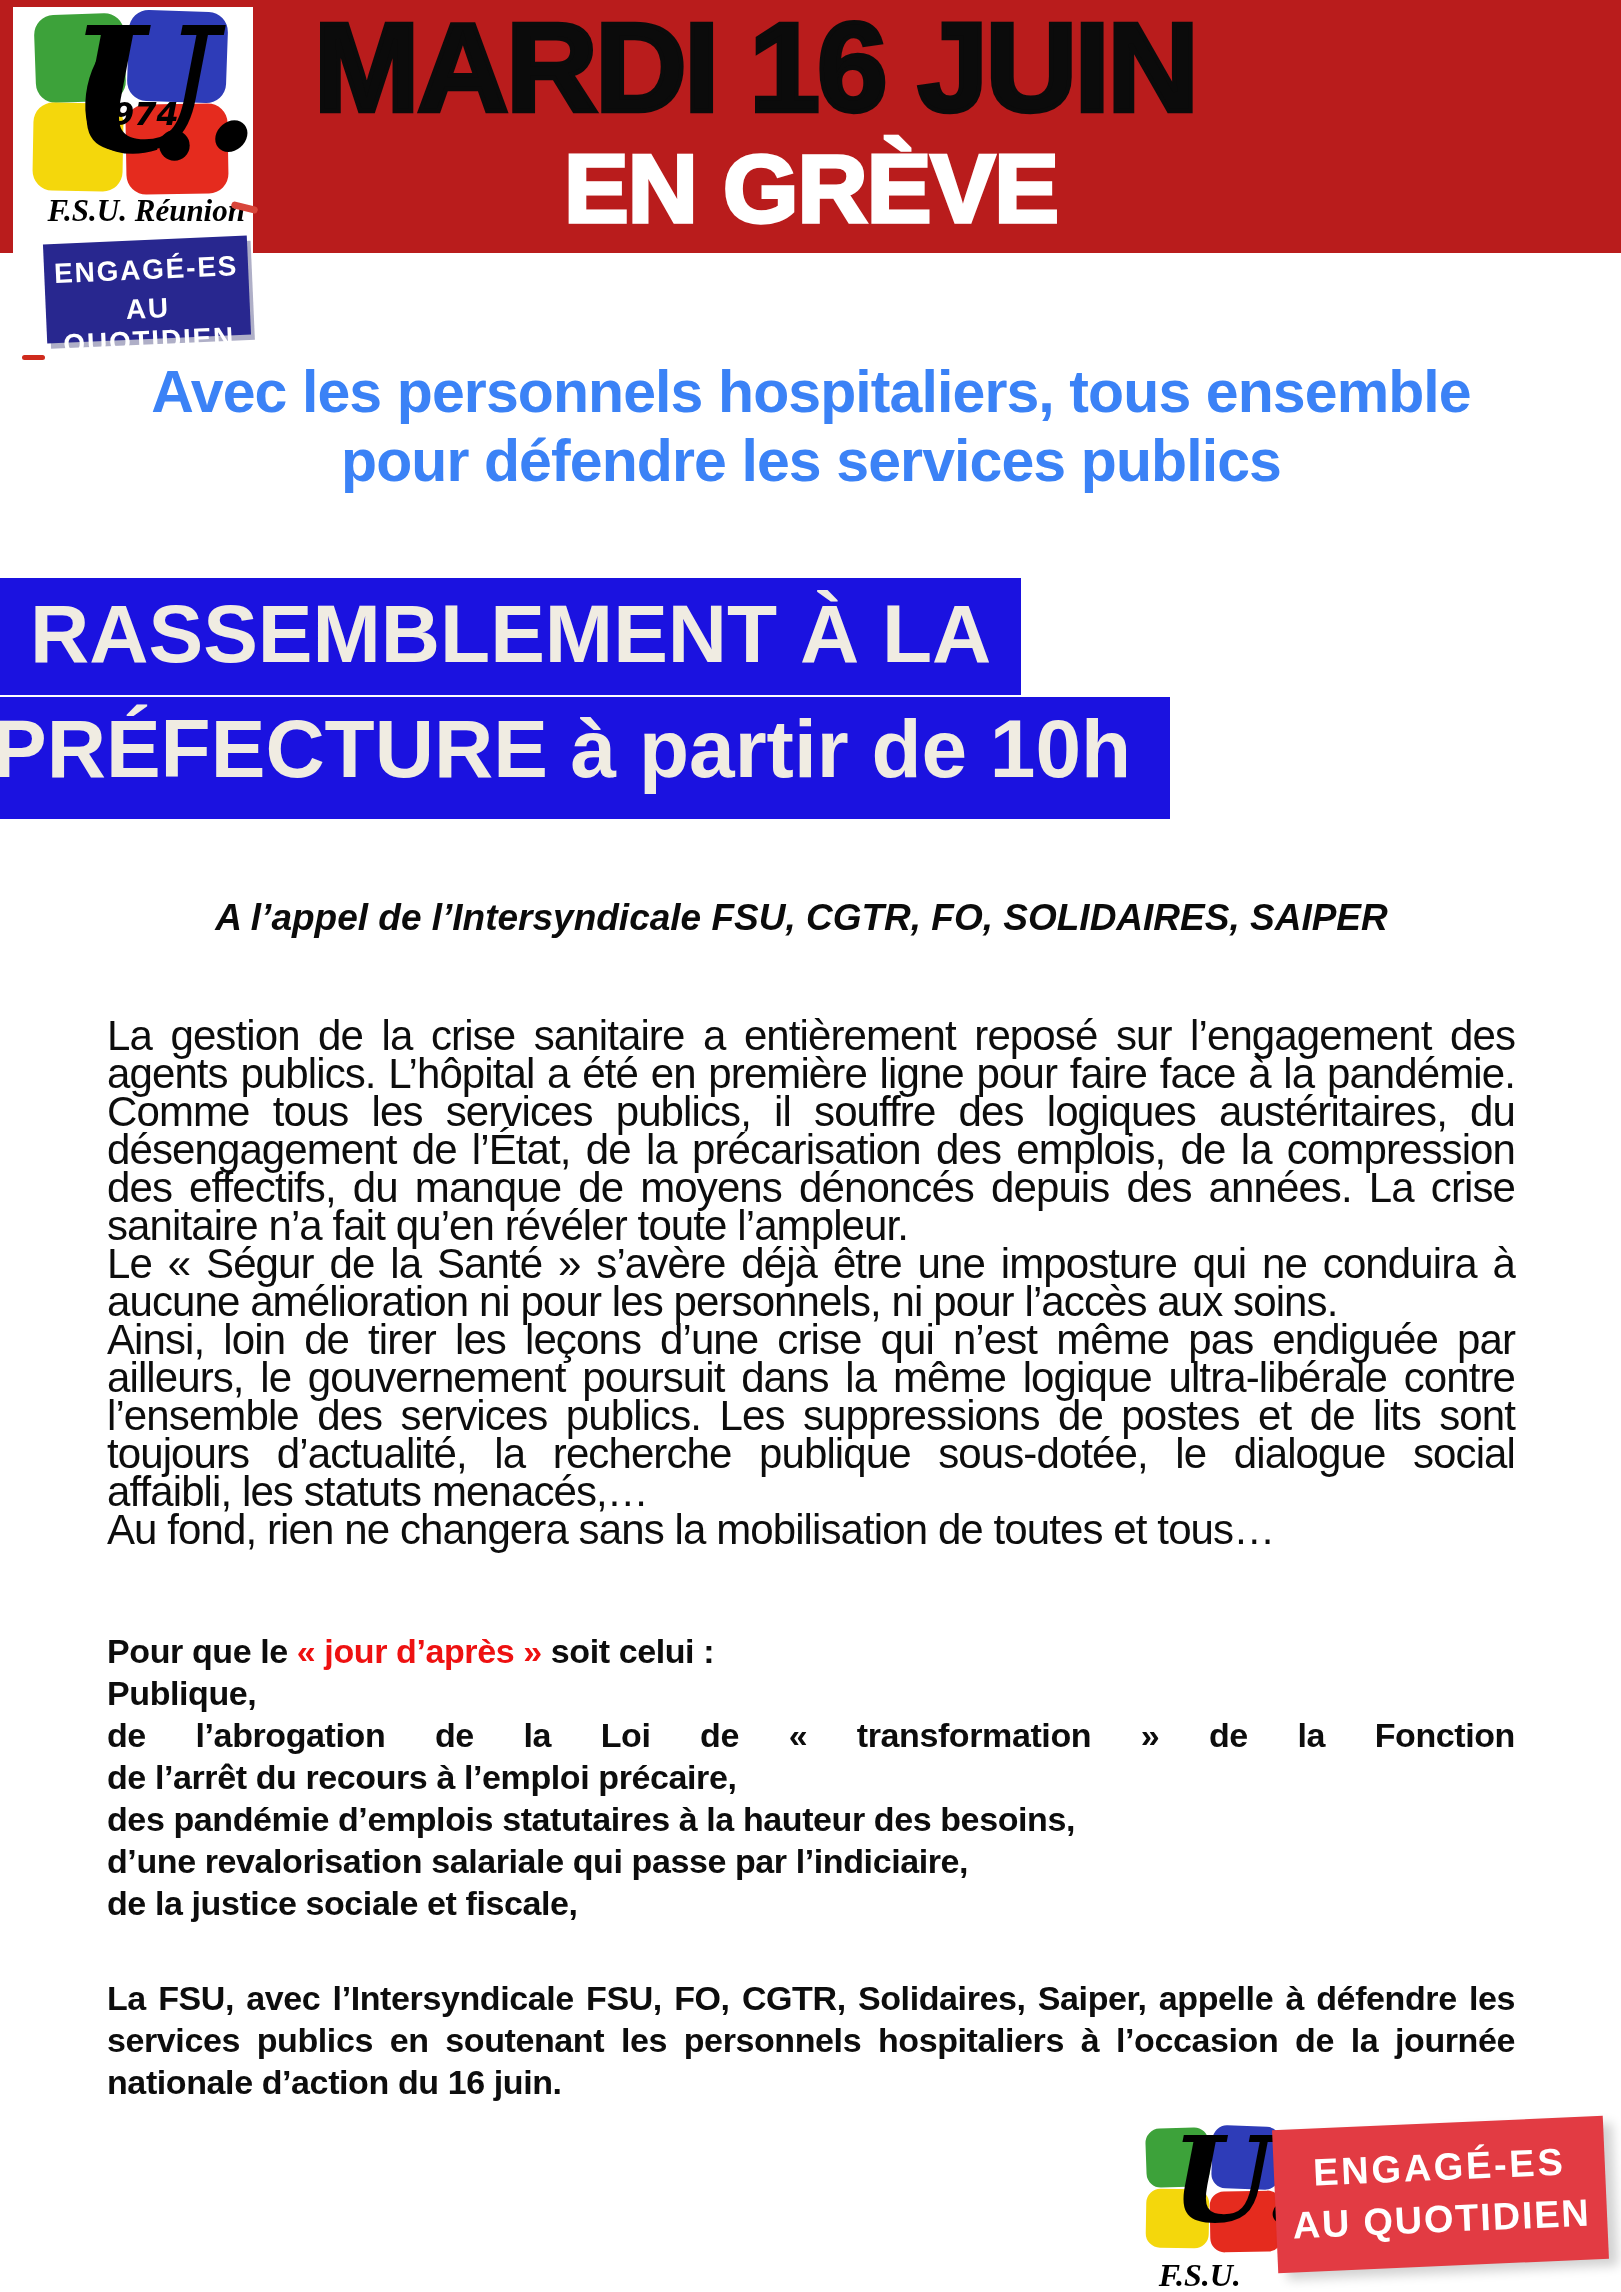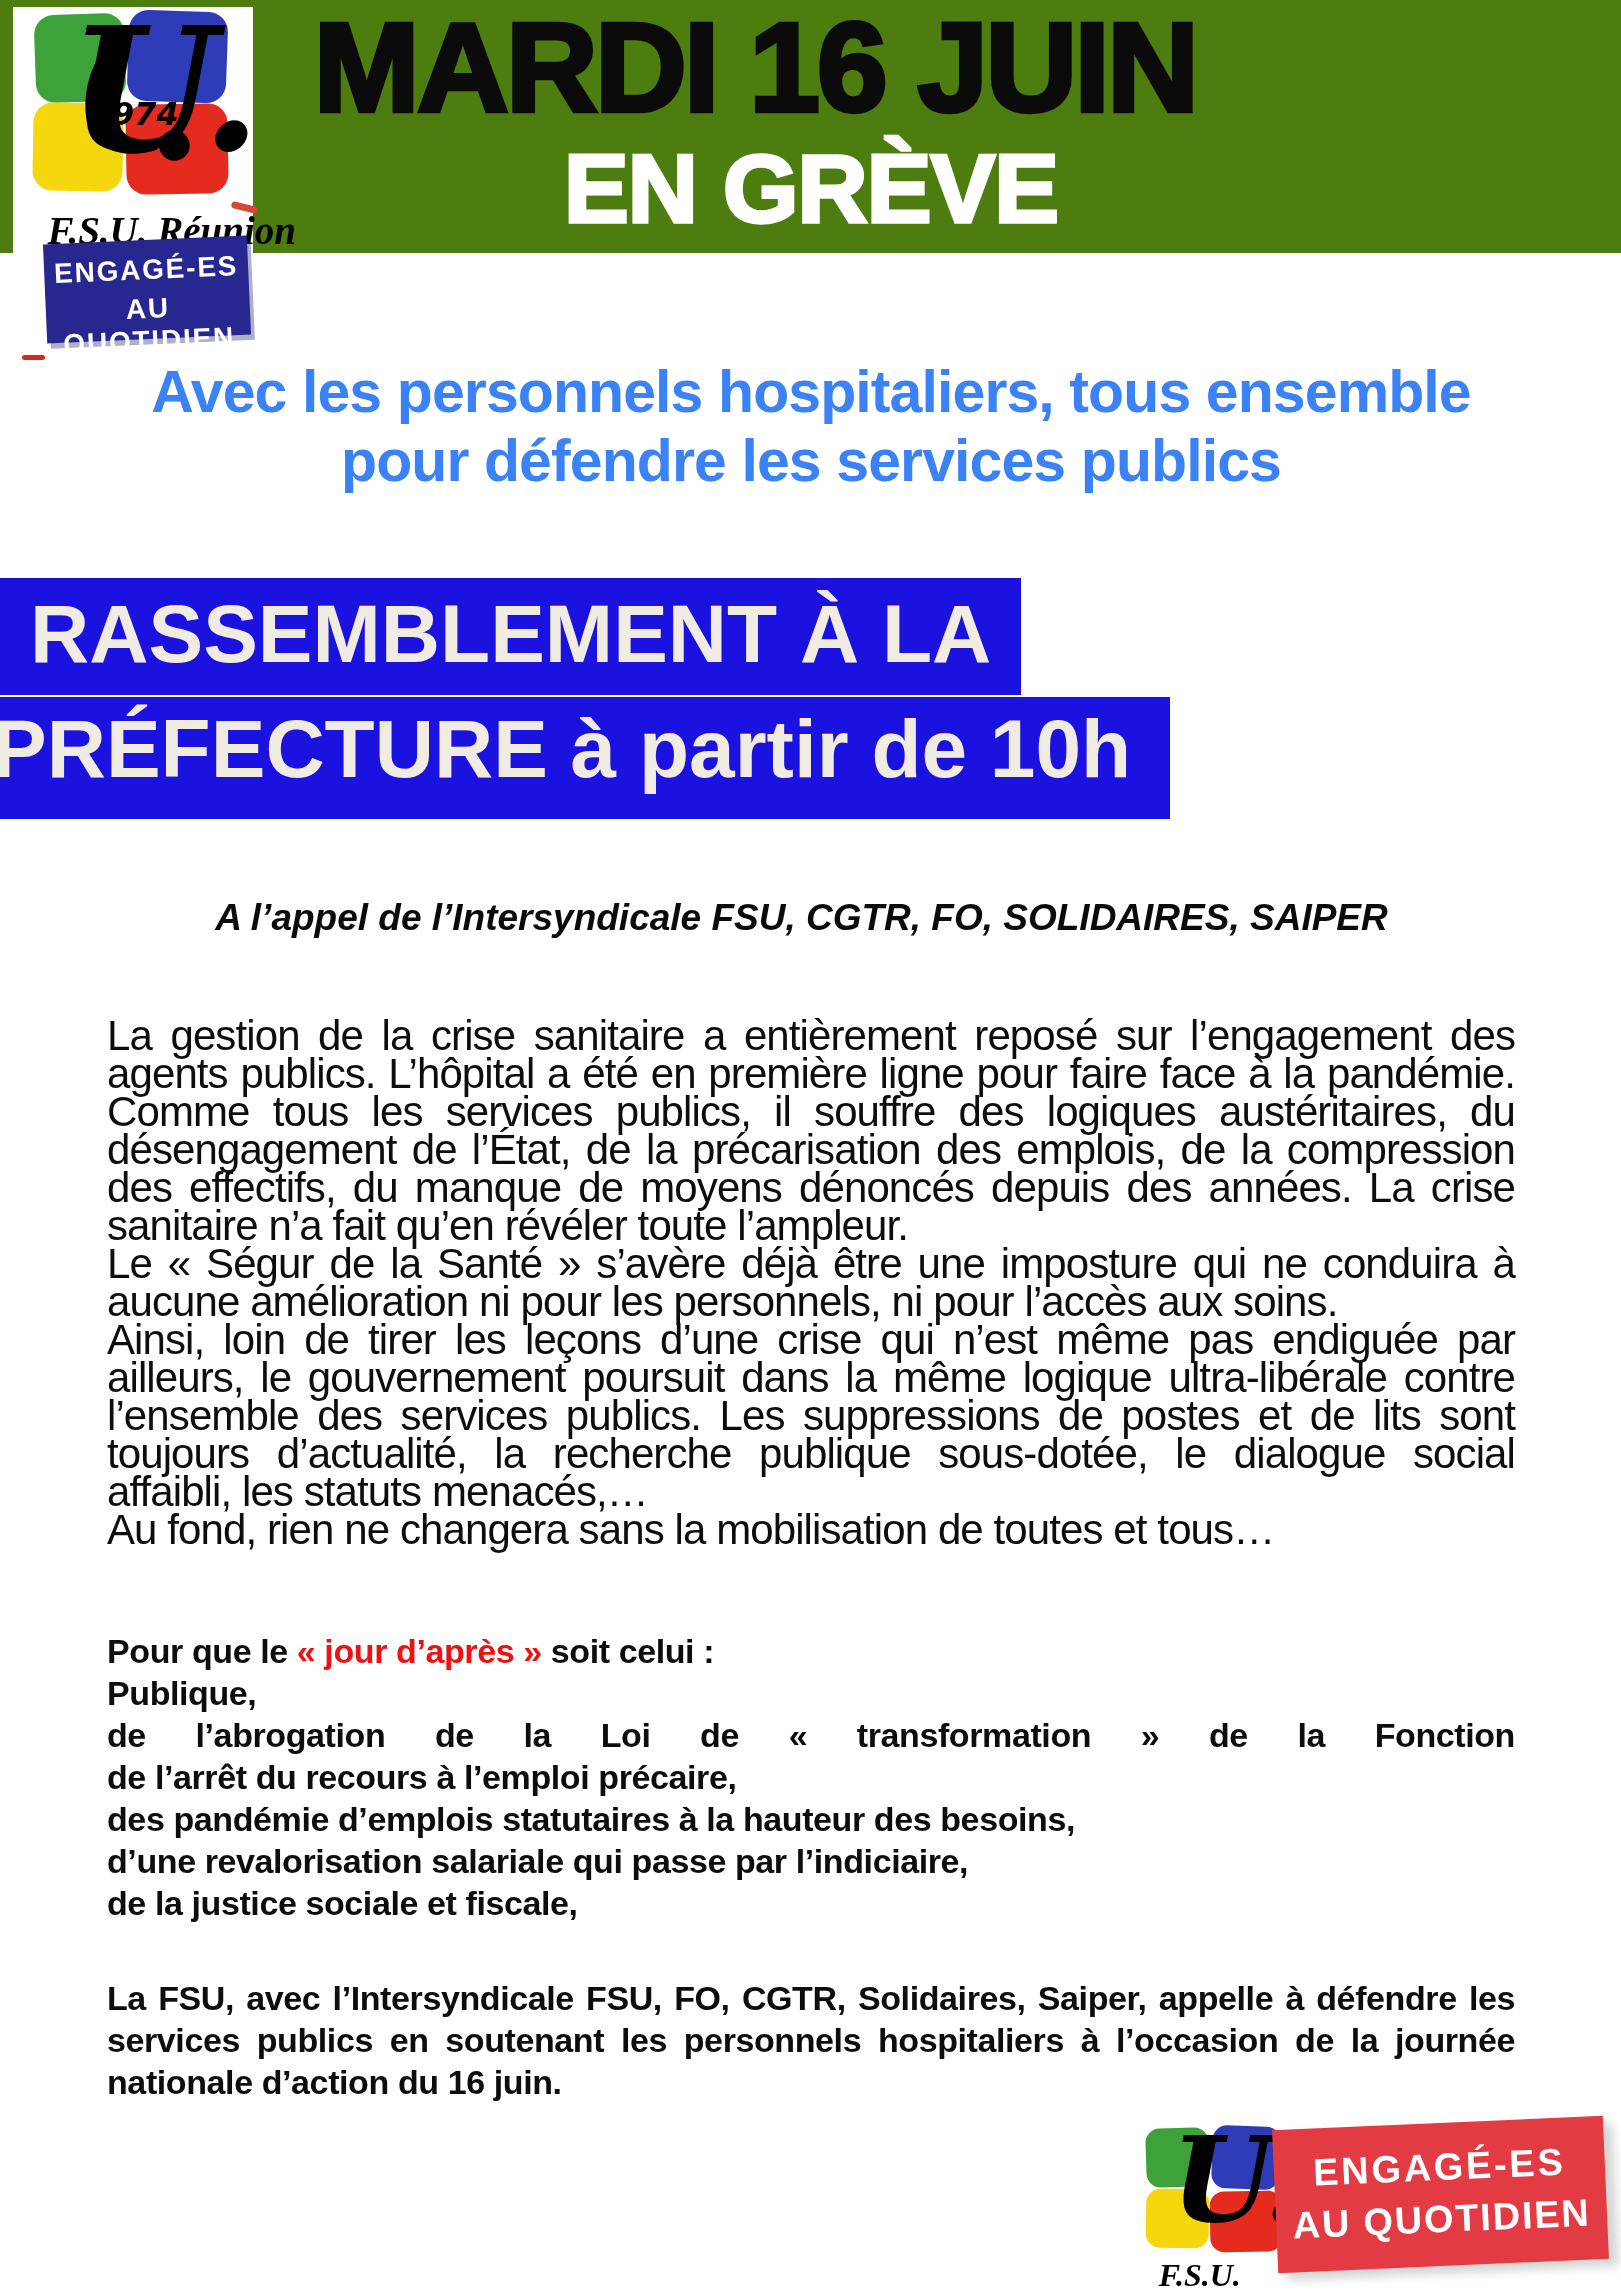--- a/index.html
+++ b/index.html
@@ -7,7 +7,7 @@
   .page{position:relative;width:1622px;height:2293px;overflow:hidden;background:#fff;}
 
   
-  .banner{position:absolute;left:0;top:0;width:1622px;height:253px;background:#4d7c0f;}
+  .banner{position:absolute;left:0;top:0;width:1622px;height:253px;background:#b91c1c;}
   .banner-l1{position:absolute;top:-3.6px;left:260px;width:990px;text-align:center;
     font-weight:bold;font-size:127px;line-height:143px;color:#0b0b0b;letter-spacing:-2.7px;
     -webkit-text-stroke:4.5px #0b0b0b;}

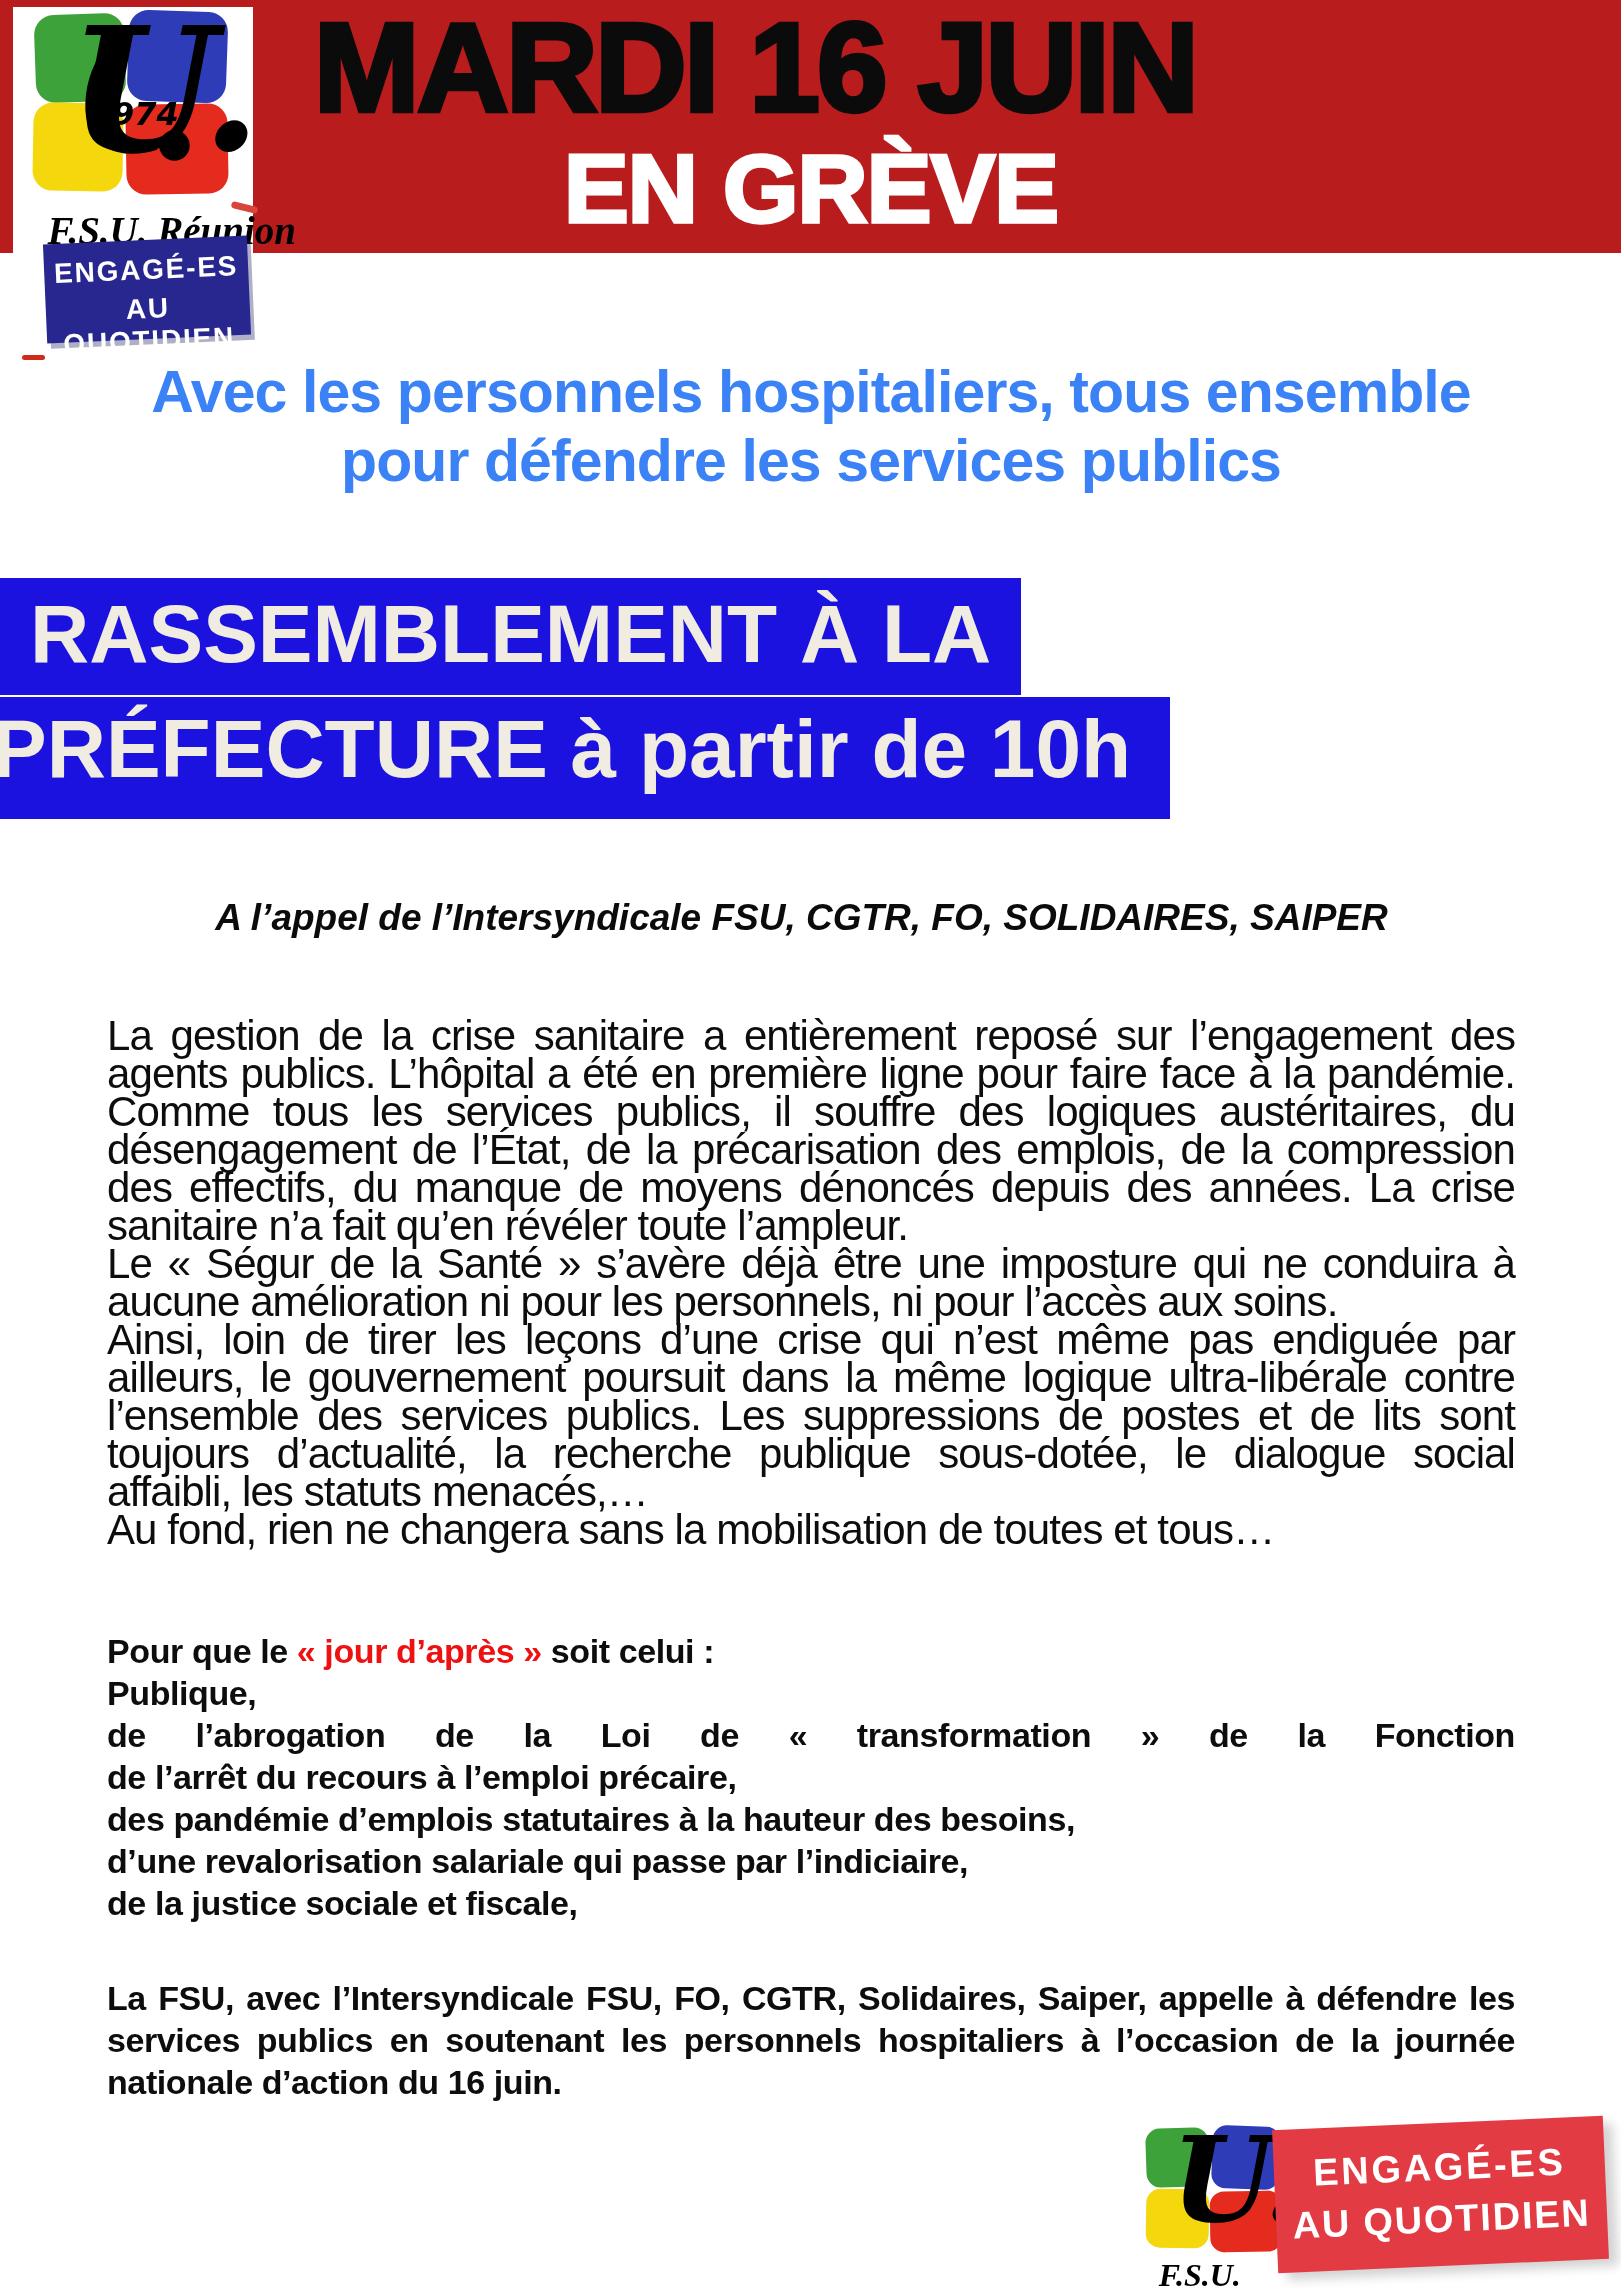--- a/index.html
+++ b/index.html
@@ -99,7 +99,7 @@
       <div class="fsu-u" style="left:36px;top:-23px;font-size:170px;">U.</div>
       <div class="fsu-974" style="left:79px;top:82px;font-size:32px;">974</div>
     </div>
-    <div class="fsu-caption" style="left:34px;top:201px;font-size:39px;">F.S.U. Réunion</div>
+    <div class="fsu-caption" style="left:34px;top:186px;font-size:31px;">F.S.U. Réunion</div>
   </div>
 
   <div class="badge badge-blue">

